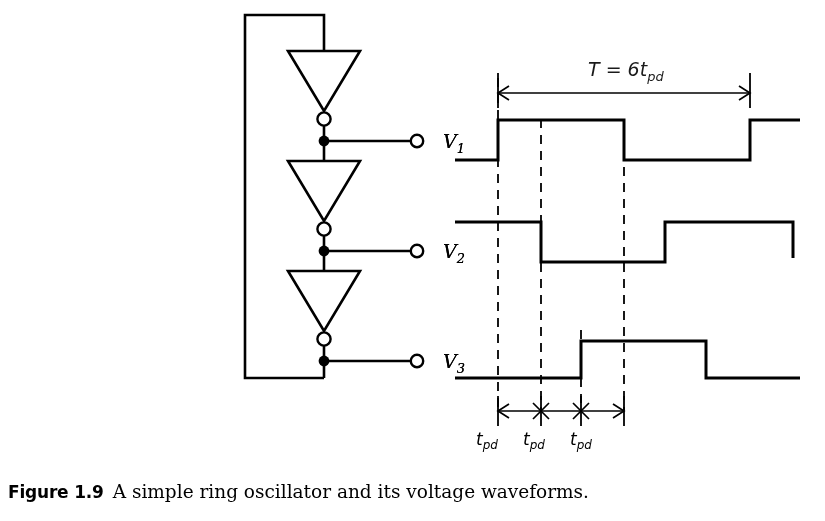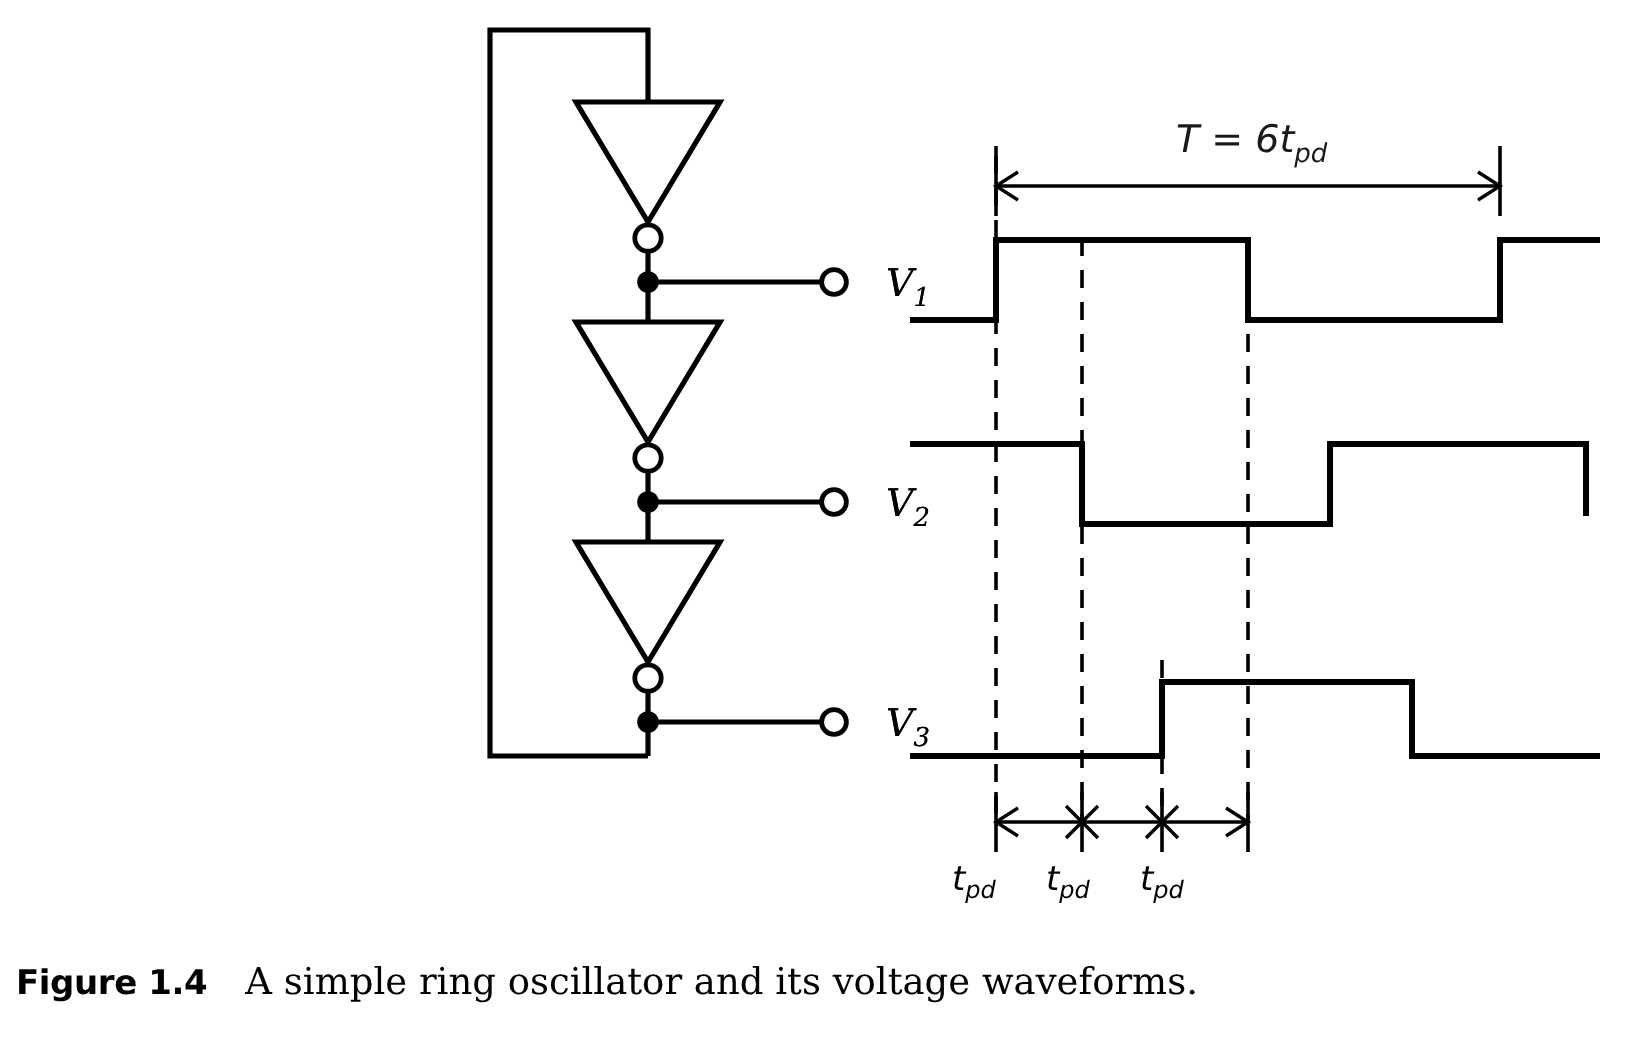--- a/index.html
+++ b/index.html
@@ -199,7 +199,7 @@
   </svg>
 
   <div id="caption">
-    <span class="caption-num">Figure 1.4</span><span class="caption-text">A simple ring oscillator and its voltage waveforms.</span>
+    <span class="caption-num">Figure 1.9</span><span class="caption-text">A simple ring oscillator and its voltage waveforms.</span>
   </div>
 </div>
 

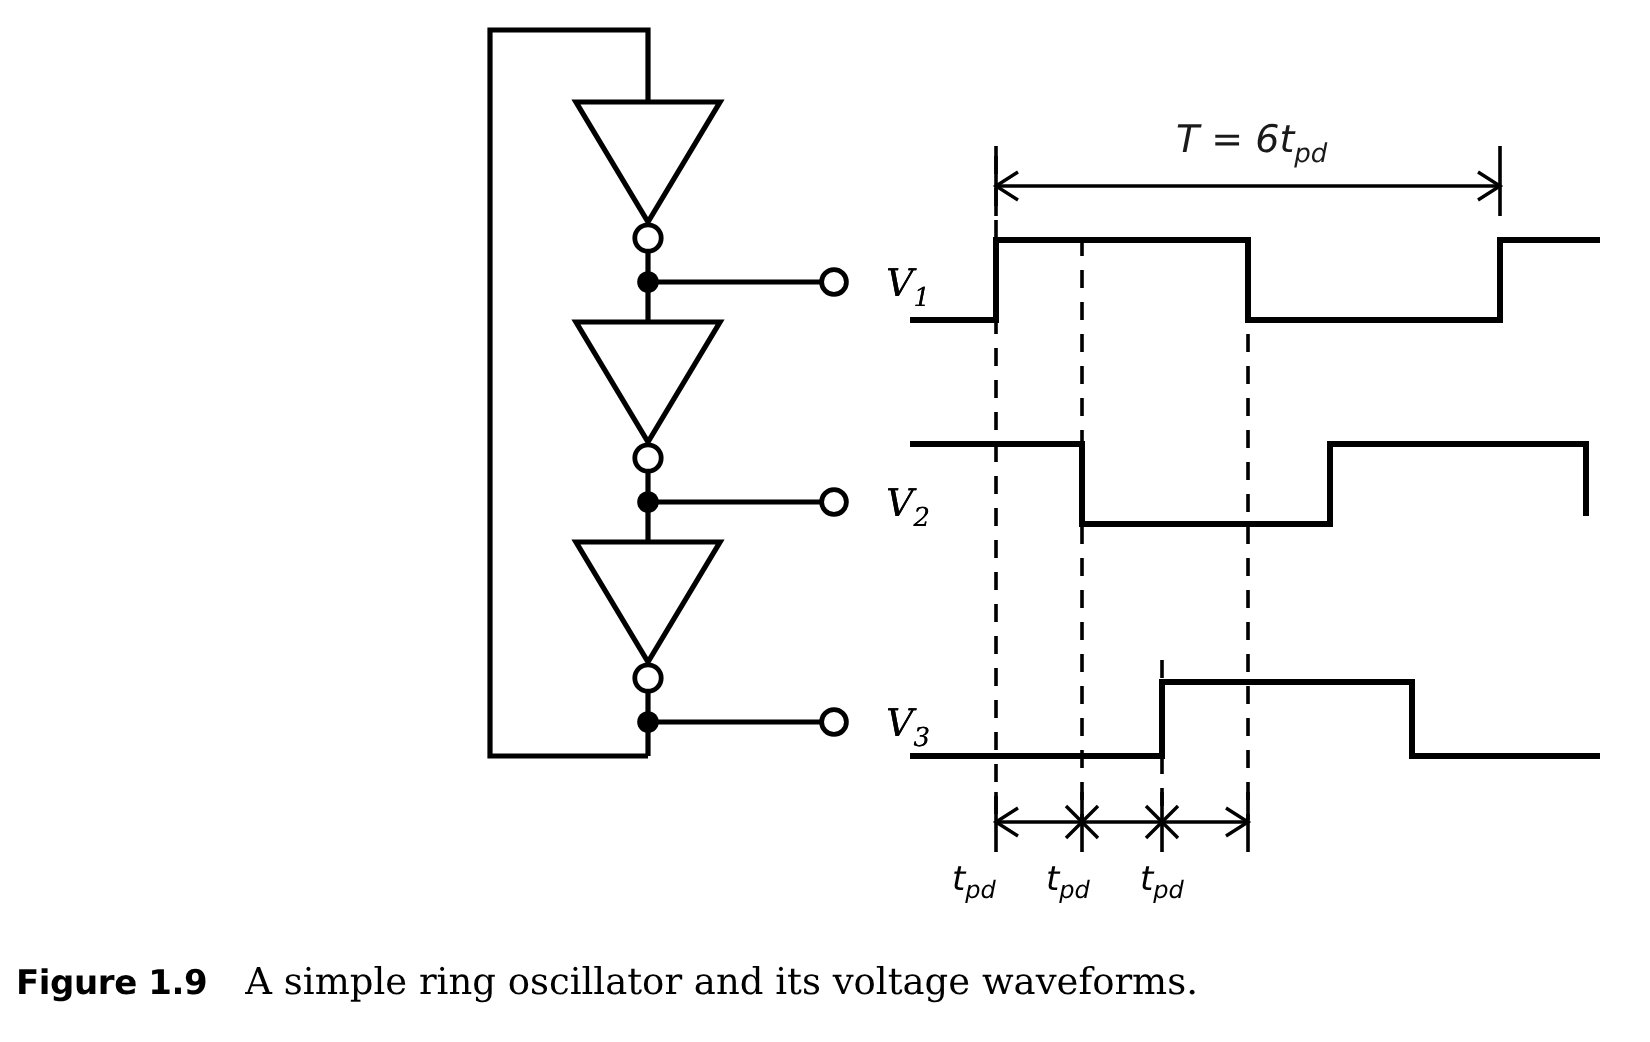--- a/index.html
+++ b/index.html
@@ -91,7 +91,7 @@
     font-family: "DejaVu Serif", "Liberation Serif", serif;
     font-size: 18.5px;
     color: #000;
-    margin-left: 19px;
+    margin-left: 9px;
   }
 </style>
 </head>

